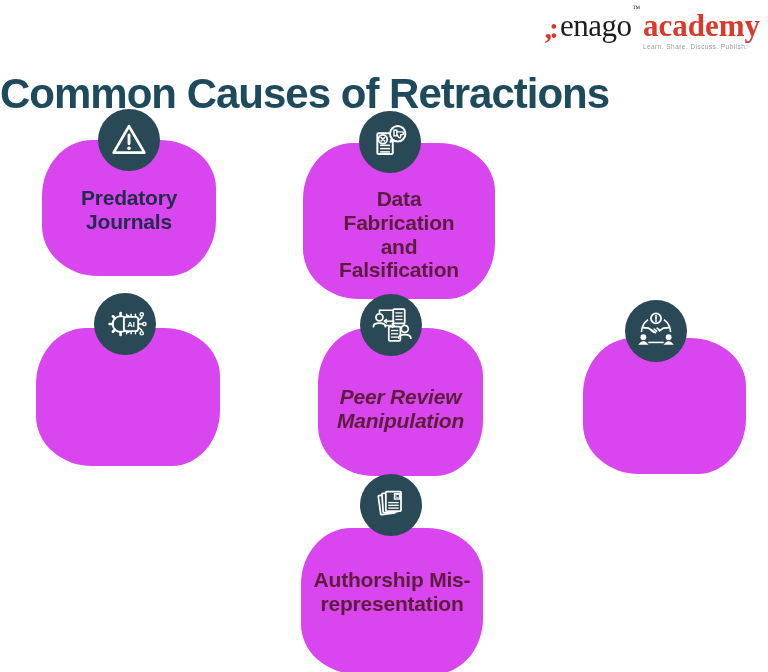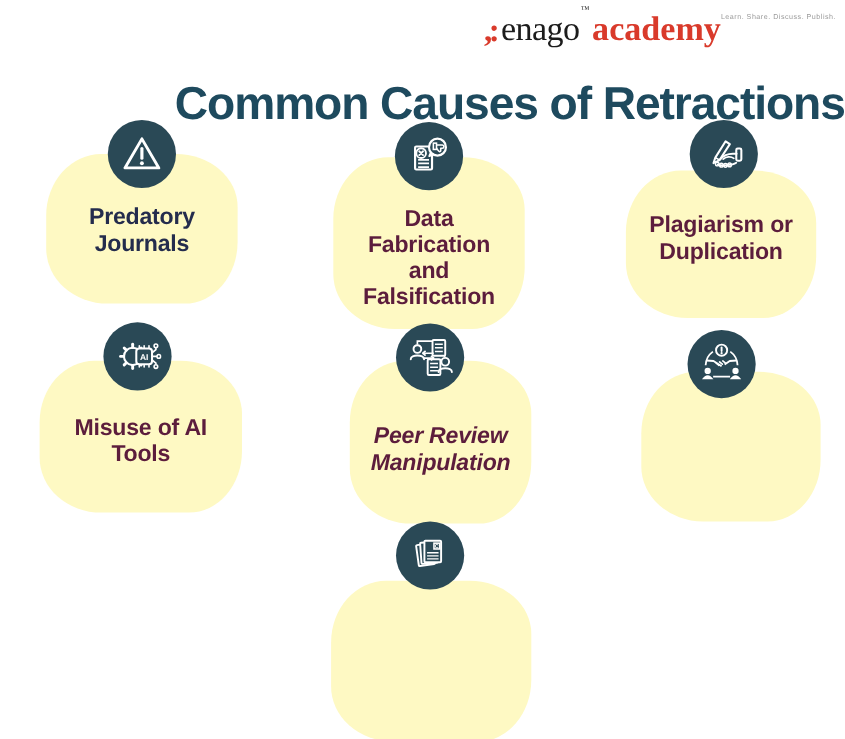--- a/index.html
+++ b/index.html
@@ -24,7 +24,7 @@
     font-size:31px; font-weight:normal; color:#1c1c1c; letter-spacing:-0.5px;
   }
   .logo-name sup { font-size:8px; position:relative; top:-14px; left:1px; color:#1c1c1c; }
-  .logo-academy-wrap { display:flex; flex-direction:row; margin-left:4px; }
+  .logo-academy-wrap { display:flex; flex-direction:column; margin-left:4px; }
   .logo-academy { font-size:31px; font-weight:bold; color:#d93a2b; }
   .logo-tagline {
     font-family:"Liberation Sans", sans-serif;

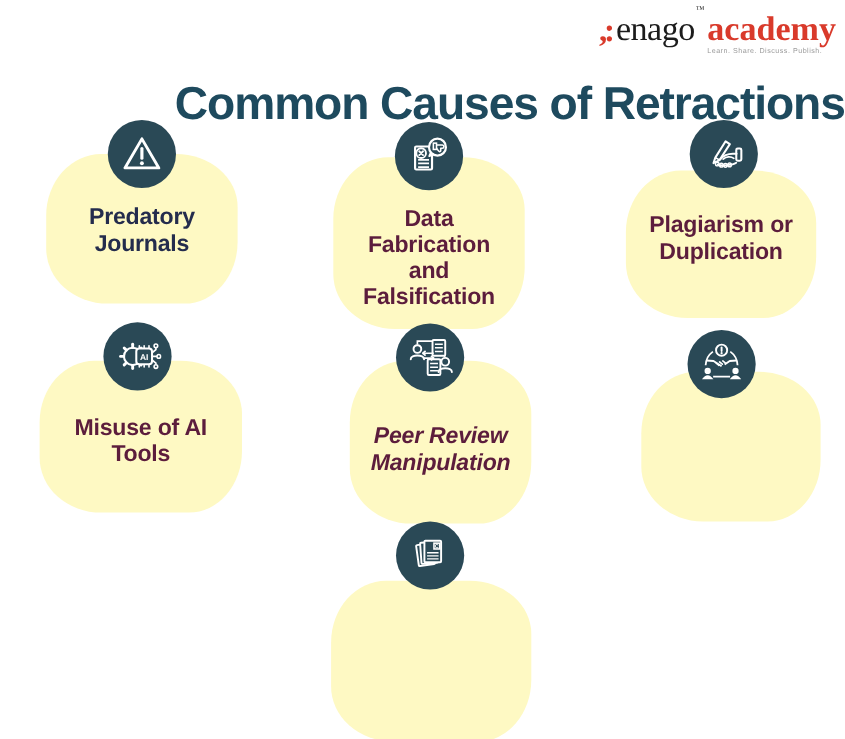--- a/index.html
+++ b/index.html
@@ -34,7 +34,7 @@
   
   .title {
     position:absolute; top:42px; left:0; width:100%;
-    text-align:right; font-size:42px; font-weight:bold;
+    text-align:left; font-size:42px; font-weight:bold;
     color:#1e4a5e; letter-spacing:-1px;
   }
 

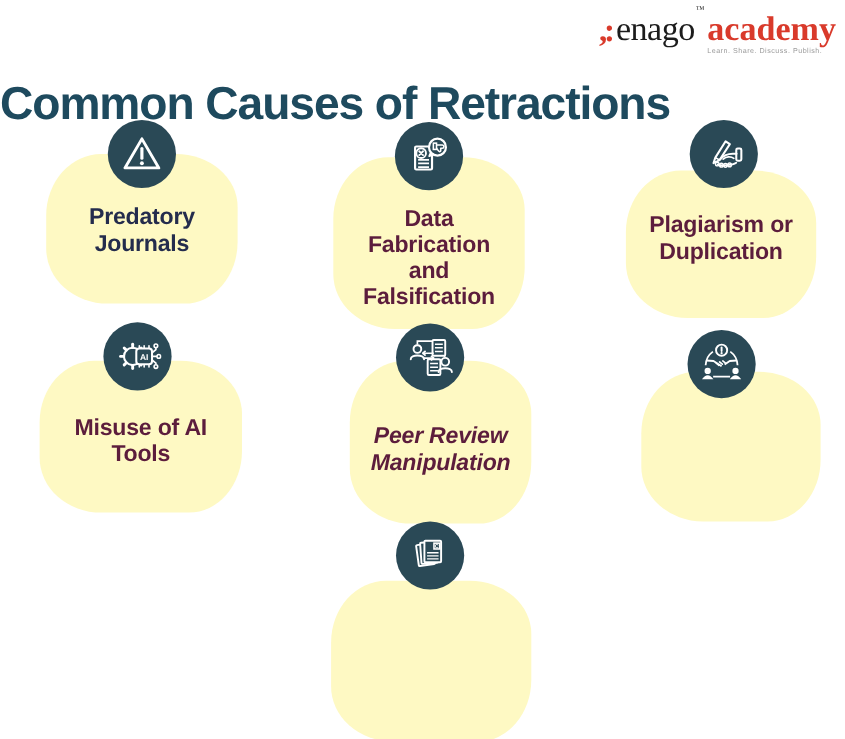--- a/index.html
+++ b/index.html
@@ -40,7 +40,7 @@
 
   
   .card {
-    position:absolute; background:#fef9c3;
+    position:absolute; background:#d946ef;
     display:flex; flex-direction:column; align-items:center; justify-content:center;
     text-align:center;
     border-radius:50px 56px 48px 56px / 56px 48px 56px 50px;

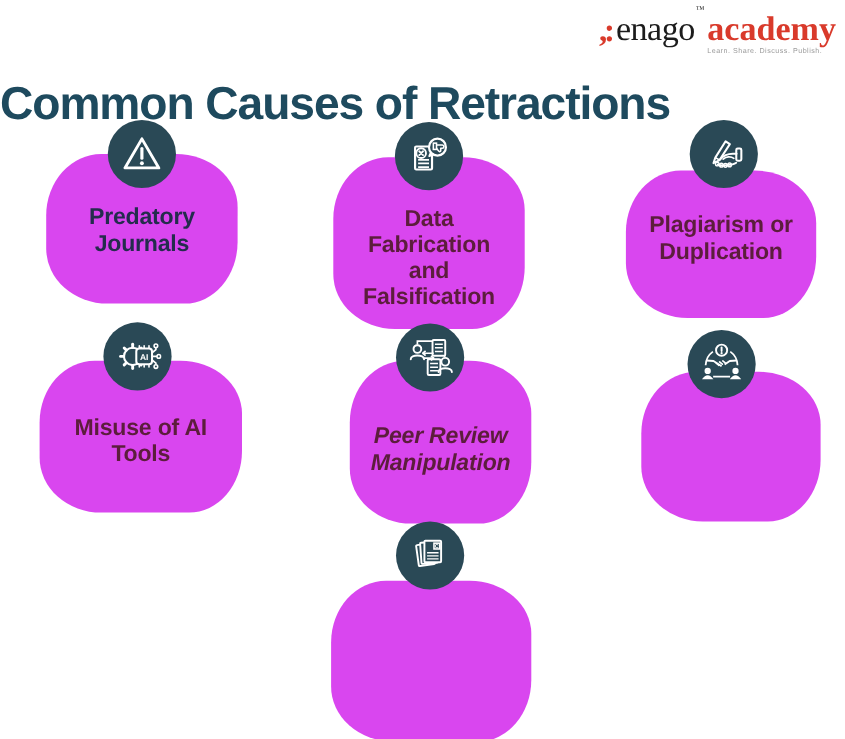--- a/index.html
+++ b/index.html
@@ -60,7 +60,7 @@
   .card-1 .icon-circle { left:56px; top:-31px; }
   .card-1 .card-label { color:#242c4d; }
 
-  .card-2 { left:303px; top:143px; width:174px; height:129px; padding-top:27px; }
+  .card-2 { left:303px; top:143px; width:192px; height:129px; padding-top:27px; }
   .card-2 .icon-circle { left:56px; top:-32px; }
 
   .card-3 { left:569px; top:155px; width:173px; height:123px; padding-bottom:11px; }

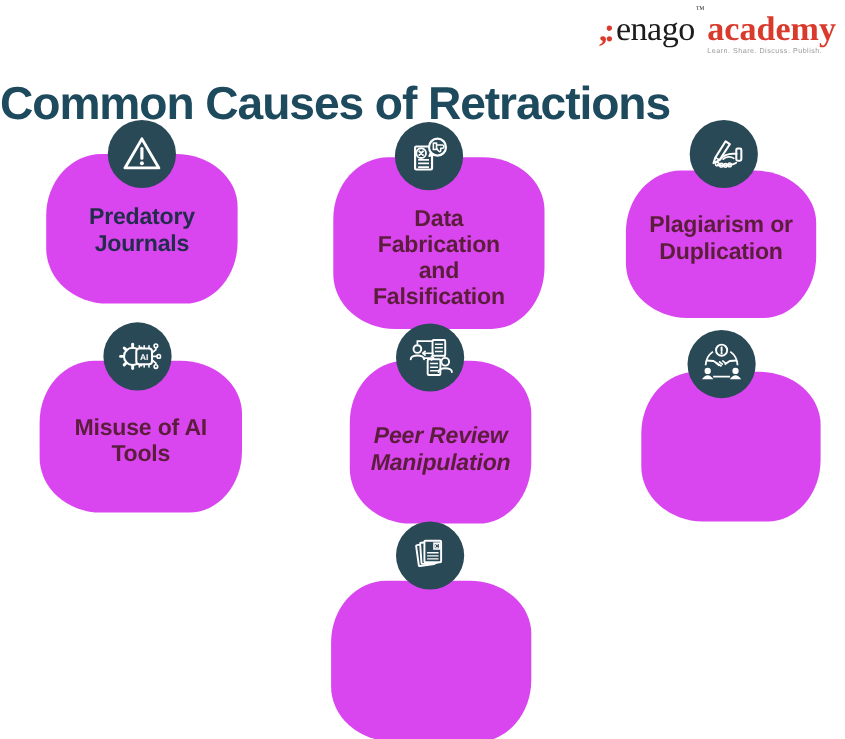--- a/index.html
+++ b/index.html
@@ -127,24 +127,6 @@
 Falsification</div>
   </div>
 
-  <div class="card card-3">
-    <span class="icon-circle">
-      <svg viewBox="0 0 40 40" fill="none" stroke="#ffffff">
-        <path d="M11.5 27.5 L13 23 L21.5 9.5 L25 11.8 L16.5 25 Z" stroke-width="1.7" stroke-linejoin="round"></path>
-        <line x1="13" y1="23" x2="16.5" y2="25" stroke-width="1.3"></line>
-        <path d="M16.8 24.6 C19.5 21.5 23.5 19.8 27.5 19.8 L30.5 19.8" stroke-width="1.7" stroke-linecap="round"></path>
-        <path d="M19.5 24.2 C22 22 25.8 21.8 28.3 23.6" stroke-width="1.4" stroke-linecap="round"></path>
-        <rect x="30.3" y="15.5" width="4.2" height="10" rx="1.2" stroke-width="1.7"></rect>
-        <path d="M15 28.6 C18.5 29.8 27 29.6 30.3 27.2" stroke-width="1.5" stroke-linecap="round"></path>
-        <circle cx="14.6" cy="28.3" r="1.5" stroke-width="1.2"></circle>
-        <circle cx="18" cy="29.2" r="1.5" stroke-width="1.2"></circle>
-        <circle cx="21.4" cy="29.4" r="1.5" stroke-width="1.2"></circle>
-        <circle cx="24.8" cy="29" r="1.5" stroke-width="1.2"></circle>
-      </svg>
-    </span>
-    <div class="card-label">Plagiarism or
-Duplication</div>
-  </div>
 
   <div class="card card-4">
     <span class="icon-circle">

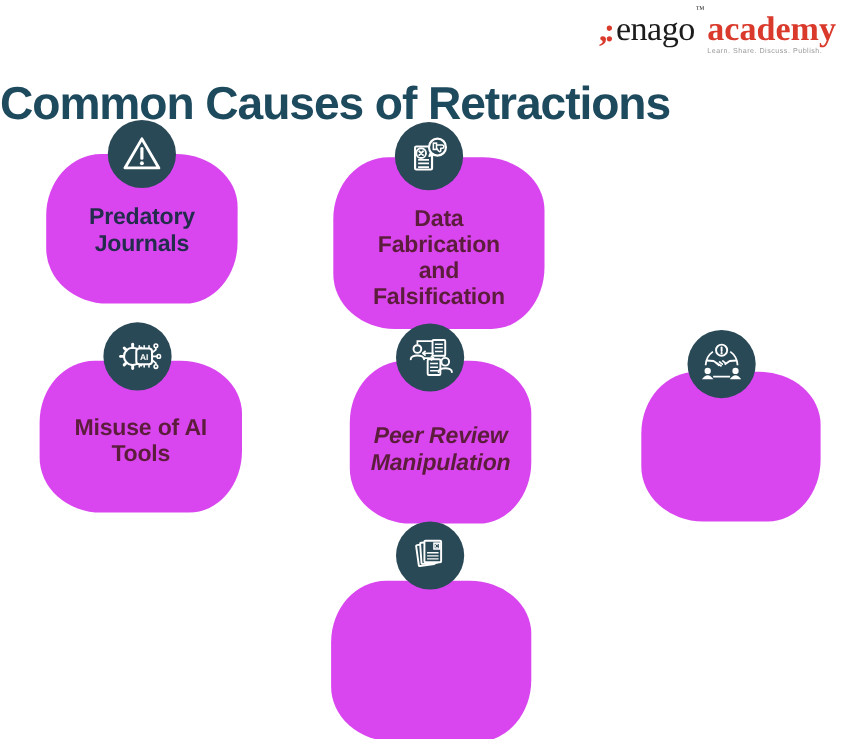--- a/index.html
+++ b/index.html
@@ -159,8 +159,6 @@
         <circle cx="35.2" cy="28.4" r="1.5" stroke-width="1.3"></circle>
       </svg>
     </span>
-    <div class="card-label">Misuse of AI
-Tools</div>
   </div>
 
   <div class="card card-5">

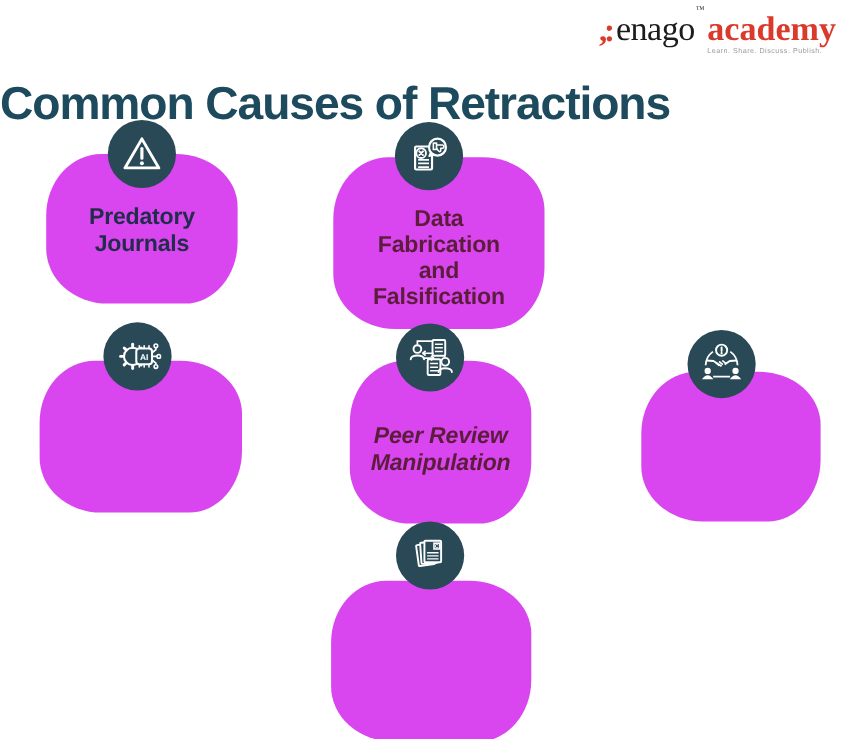--- a/index.html
+++ b/index.html
@@ -229,6 +229,8 @@
         </g>
       </svg>
     </span>
+    <div class="card-label">Authorship Mis-
+representation</div>
   </div>
 
 </div>

